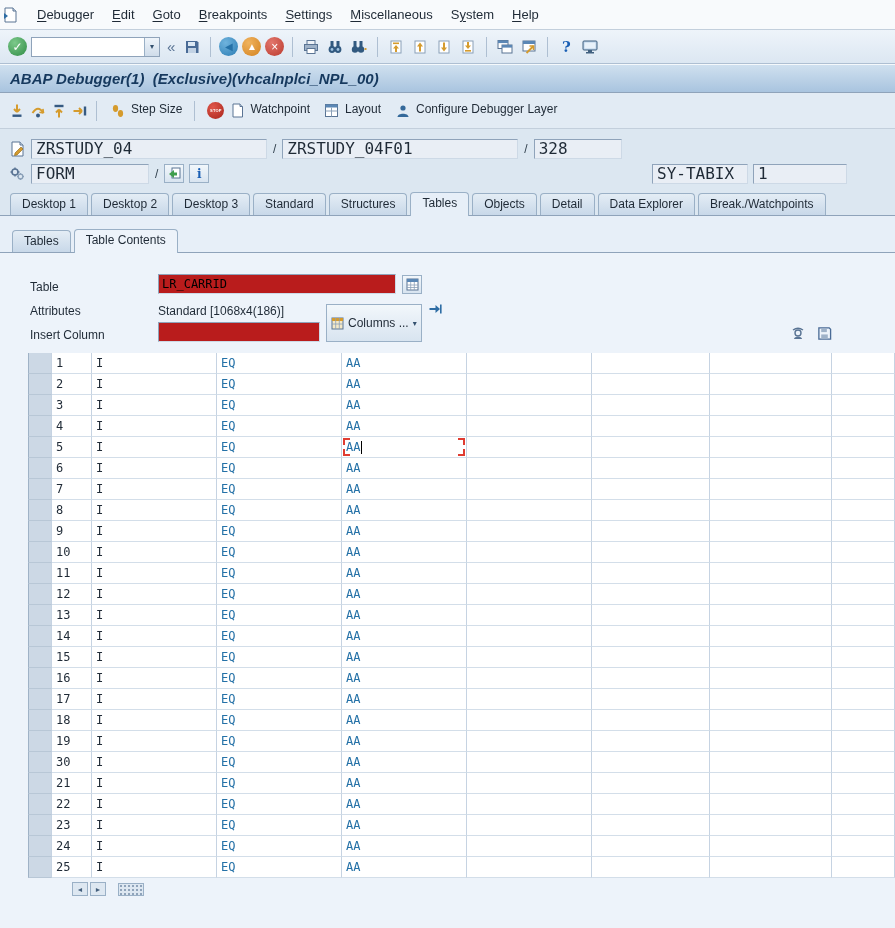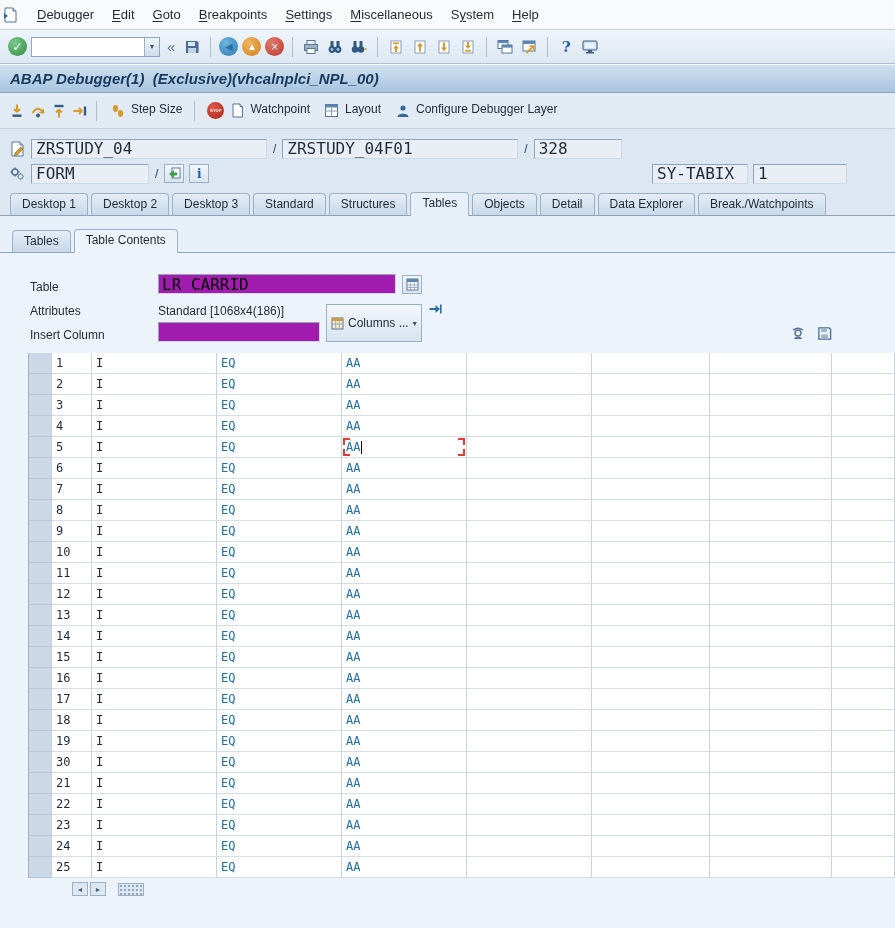--- a/index.html
+++ b/index.html
@@ -84,9 +84,9 @@
   .form { padding:18px 0 6px 30px; }
   .frow { display:flex; align-items:flex-end; height:23px; margin-bottom:1px; gap:6px; }
   .frow label { width:122px; flex:0 0 122px; }
-  .inp { height:20px; background:#a21caf; border:1px solid #8fa3ba;
+  .inp { height:20px; background:#b91c1c; border:1px solid #8fa3ba;
          border-right-color:#cdd9e6; border-bottom-color:#cdd9e6;
-         font-family:"DejaVu Sans Mono",monospace; font-size:16px; padding:0 3px; outline:none; }
+         font-family:"DejaVu Sans Mono",monospace; font-size:12px; padding:0 3px; outline:none; }
   .attr-val { font-family:"Liberation Sans",sans-serif; }
   .cols-btn { display:inline-flex; align-items:center; gap:4px; height:21px; padding:18px 4px;
               background:linear-gradient(#f2f7fb,#d8e4f0); border:1px solid #9ab0c6; cursor:default; }

